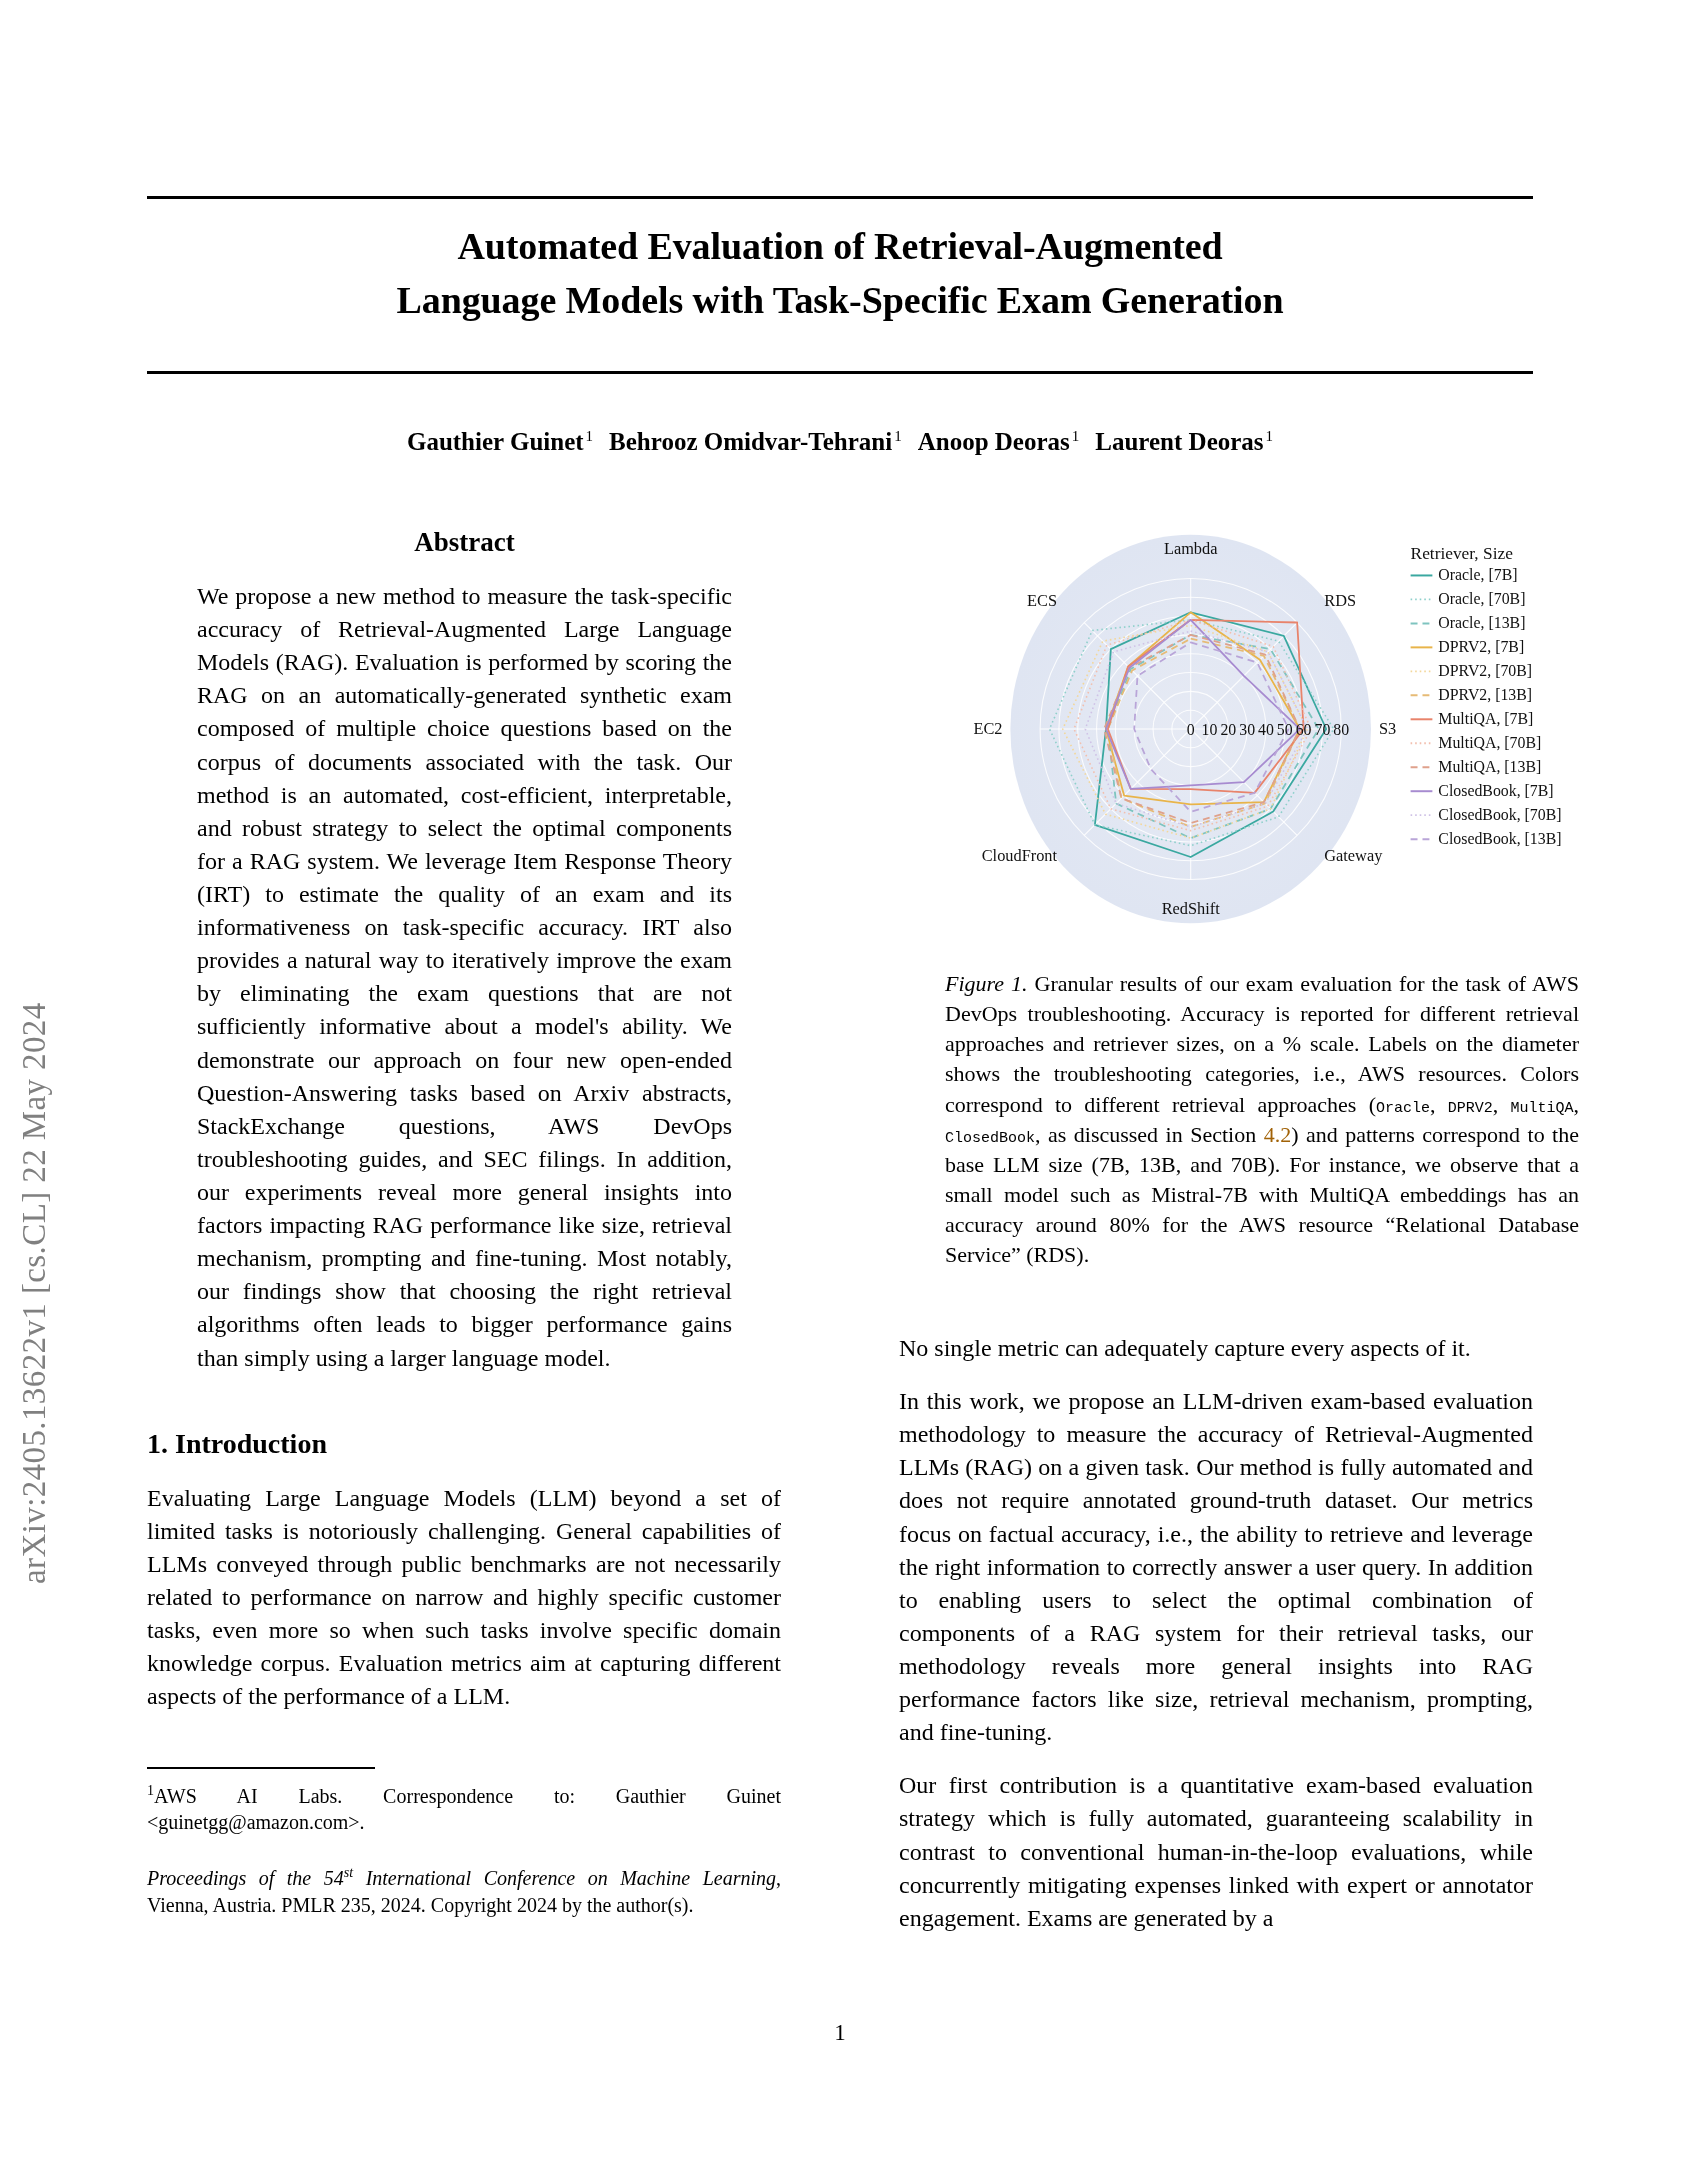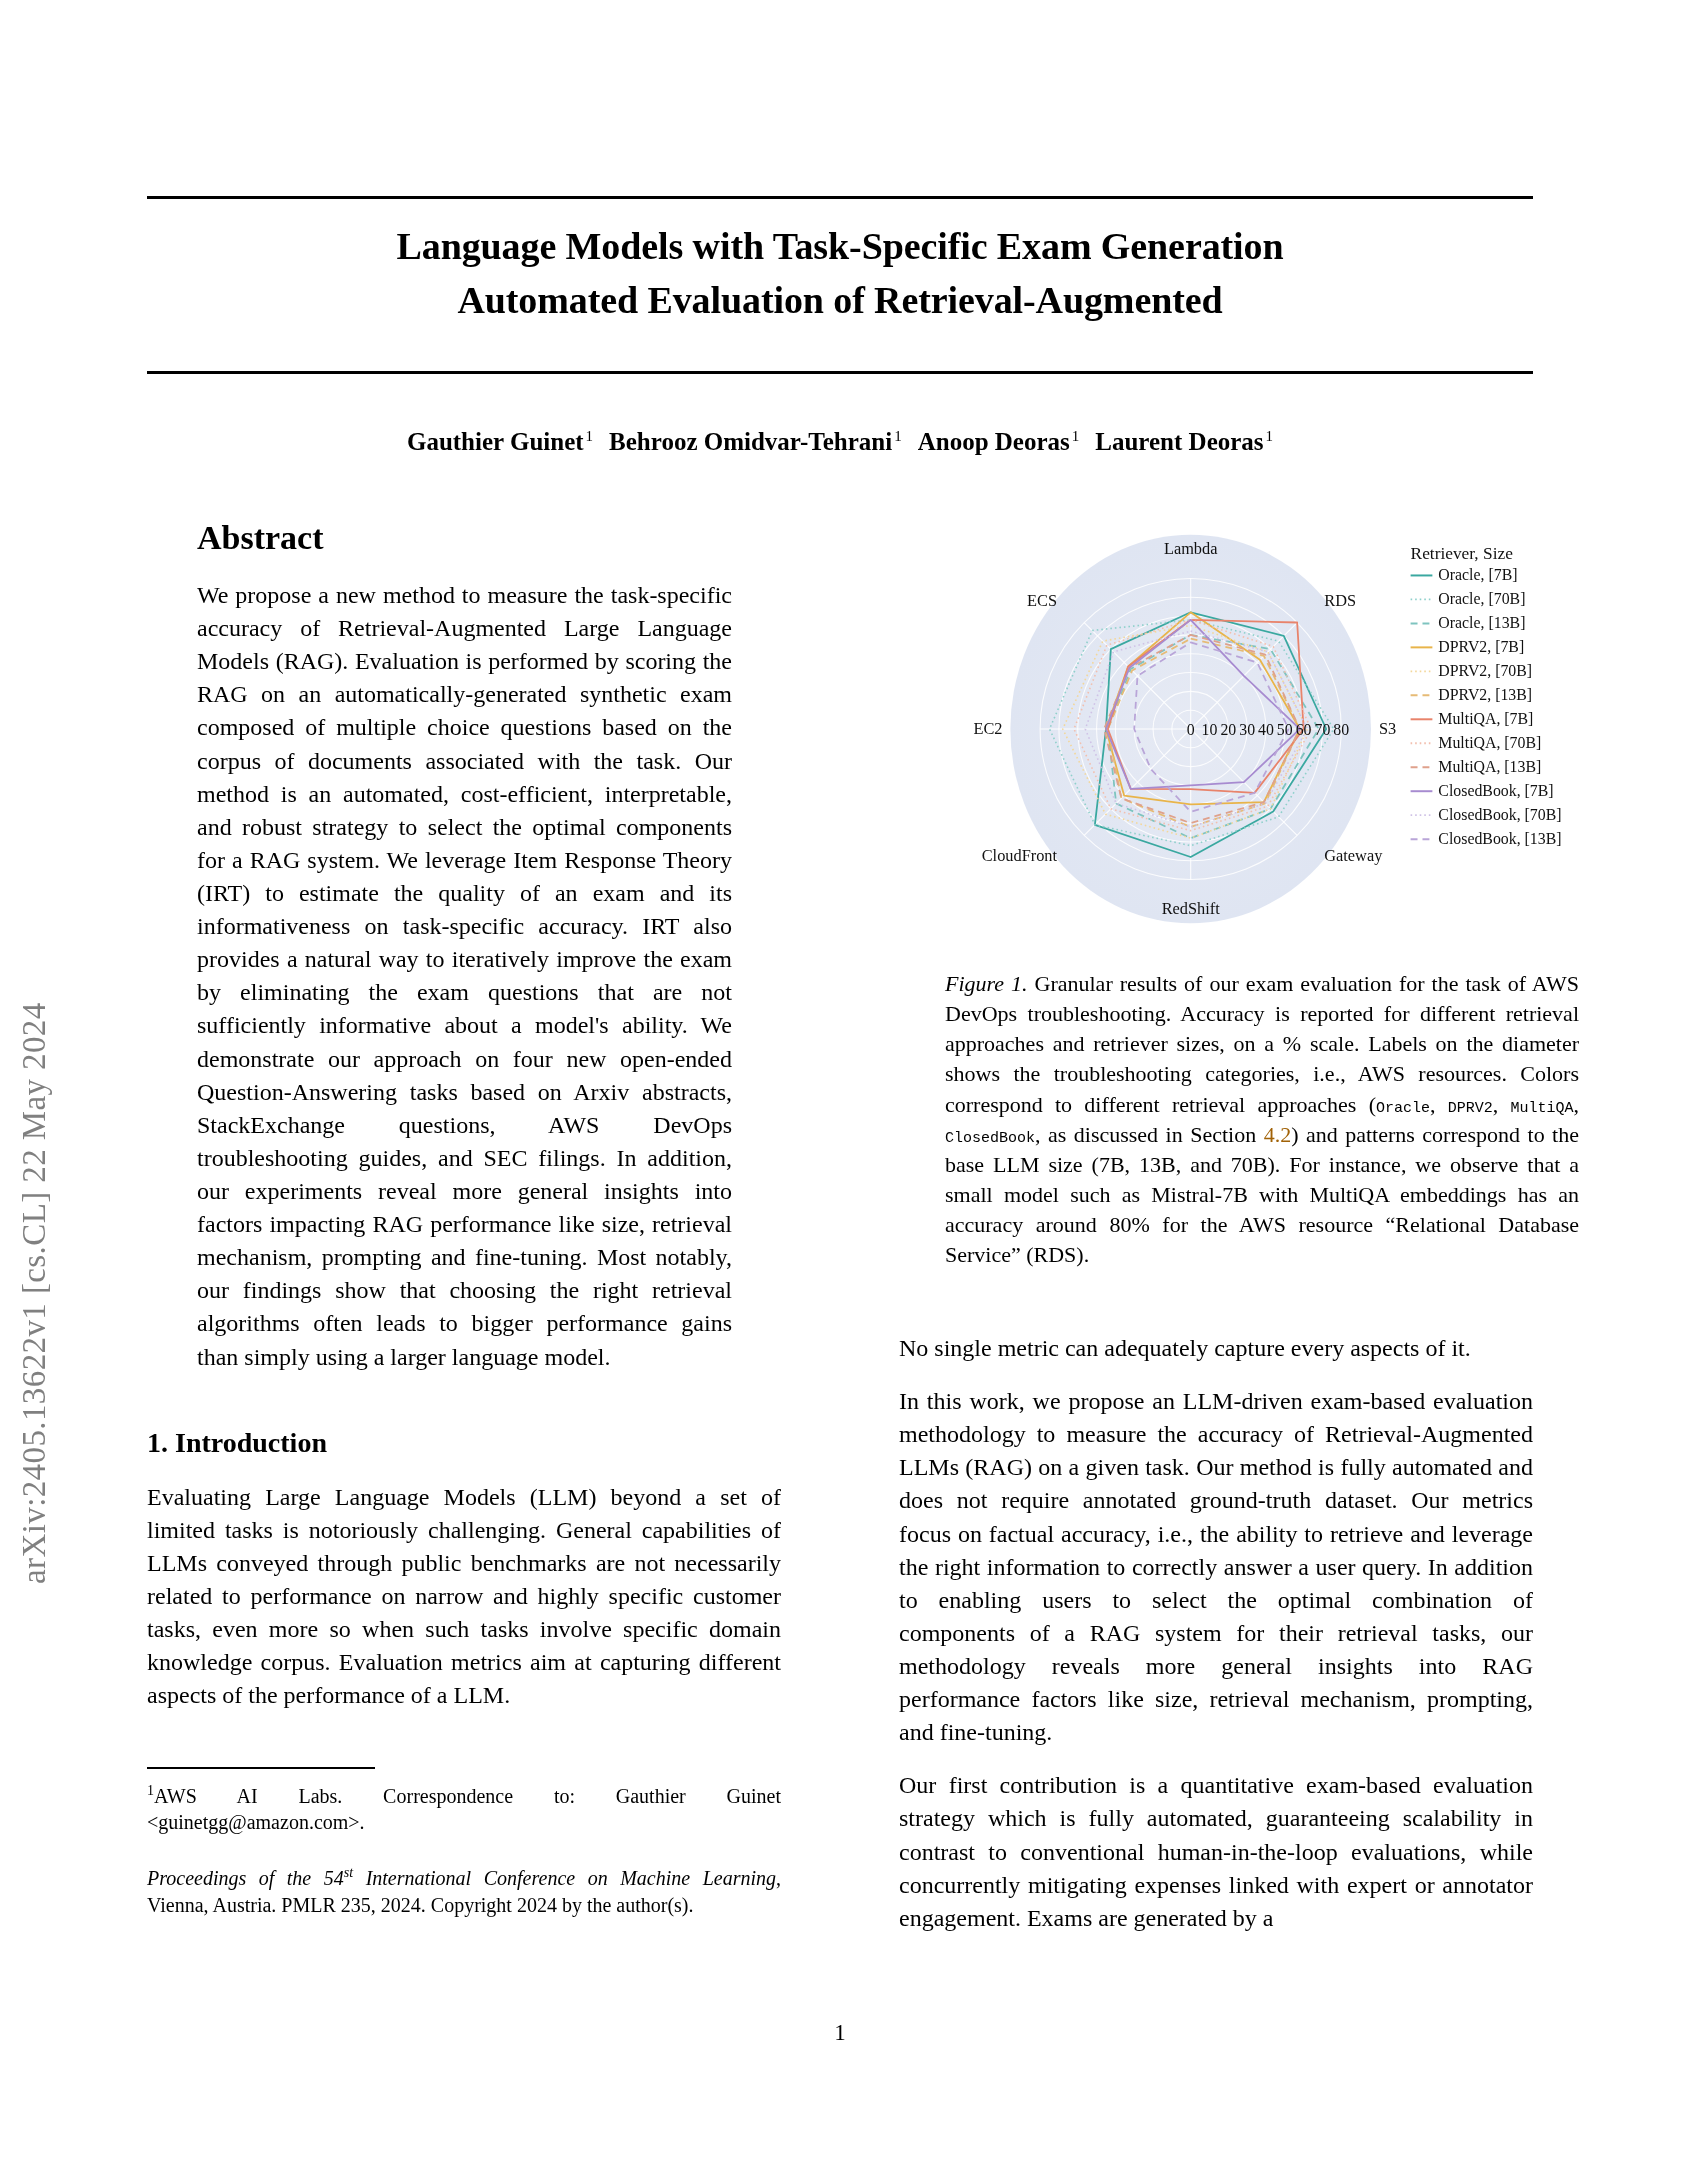--- a/index.html
+++ b/index.html
@@ -213,8 +213,8 @@
   <div class="rule rule-top"></div>
 
   <div class="title">
+    <div>Automated Evaluation of Retrieval-Augmented</div>
     <div>Language Models with Task-Specific Exam Generation</div>
-    <div>Automated Evaluation of Retrieval-Augmented</div>
   </div>
 
   <div class="rule rule-bottom"></div>

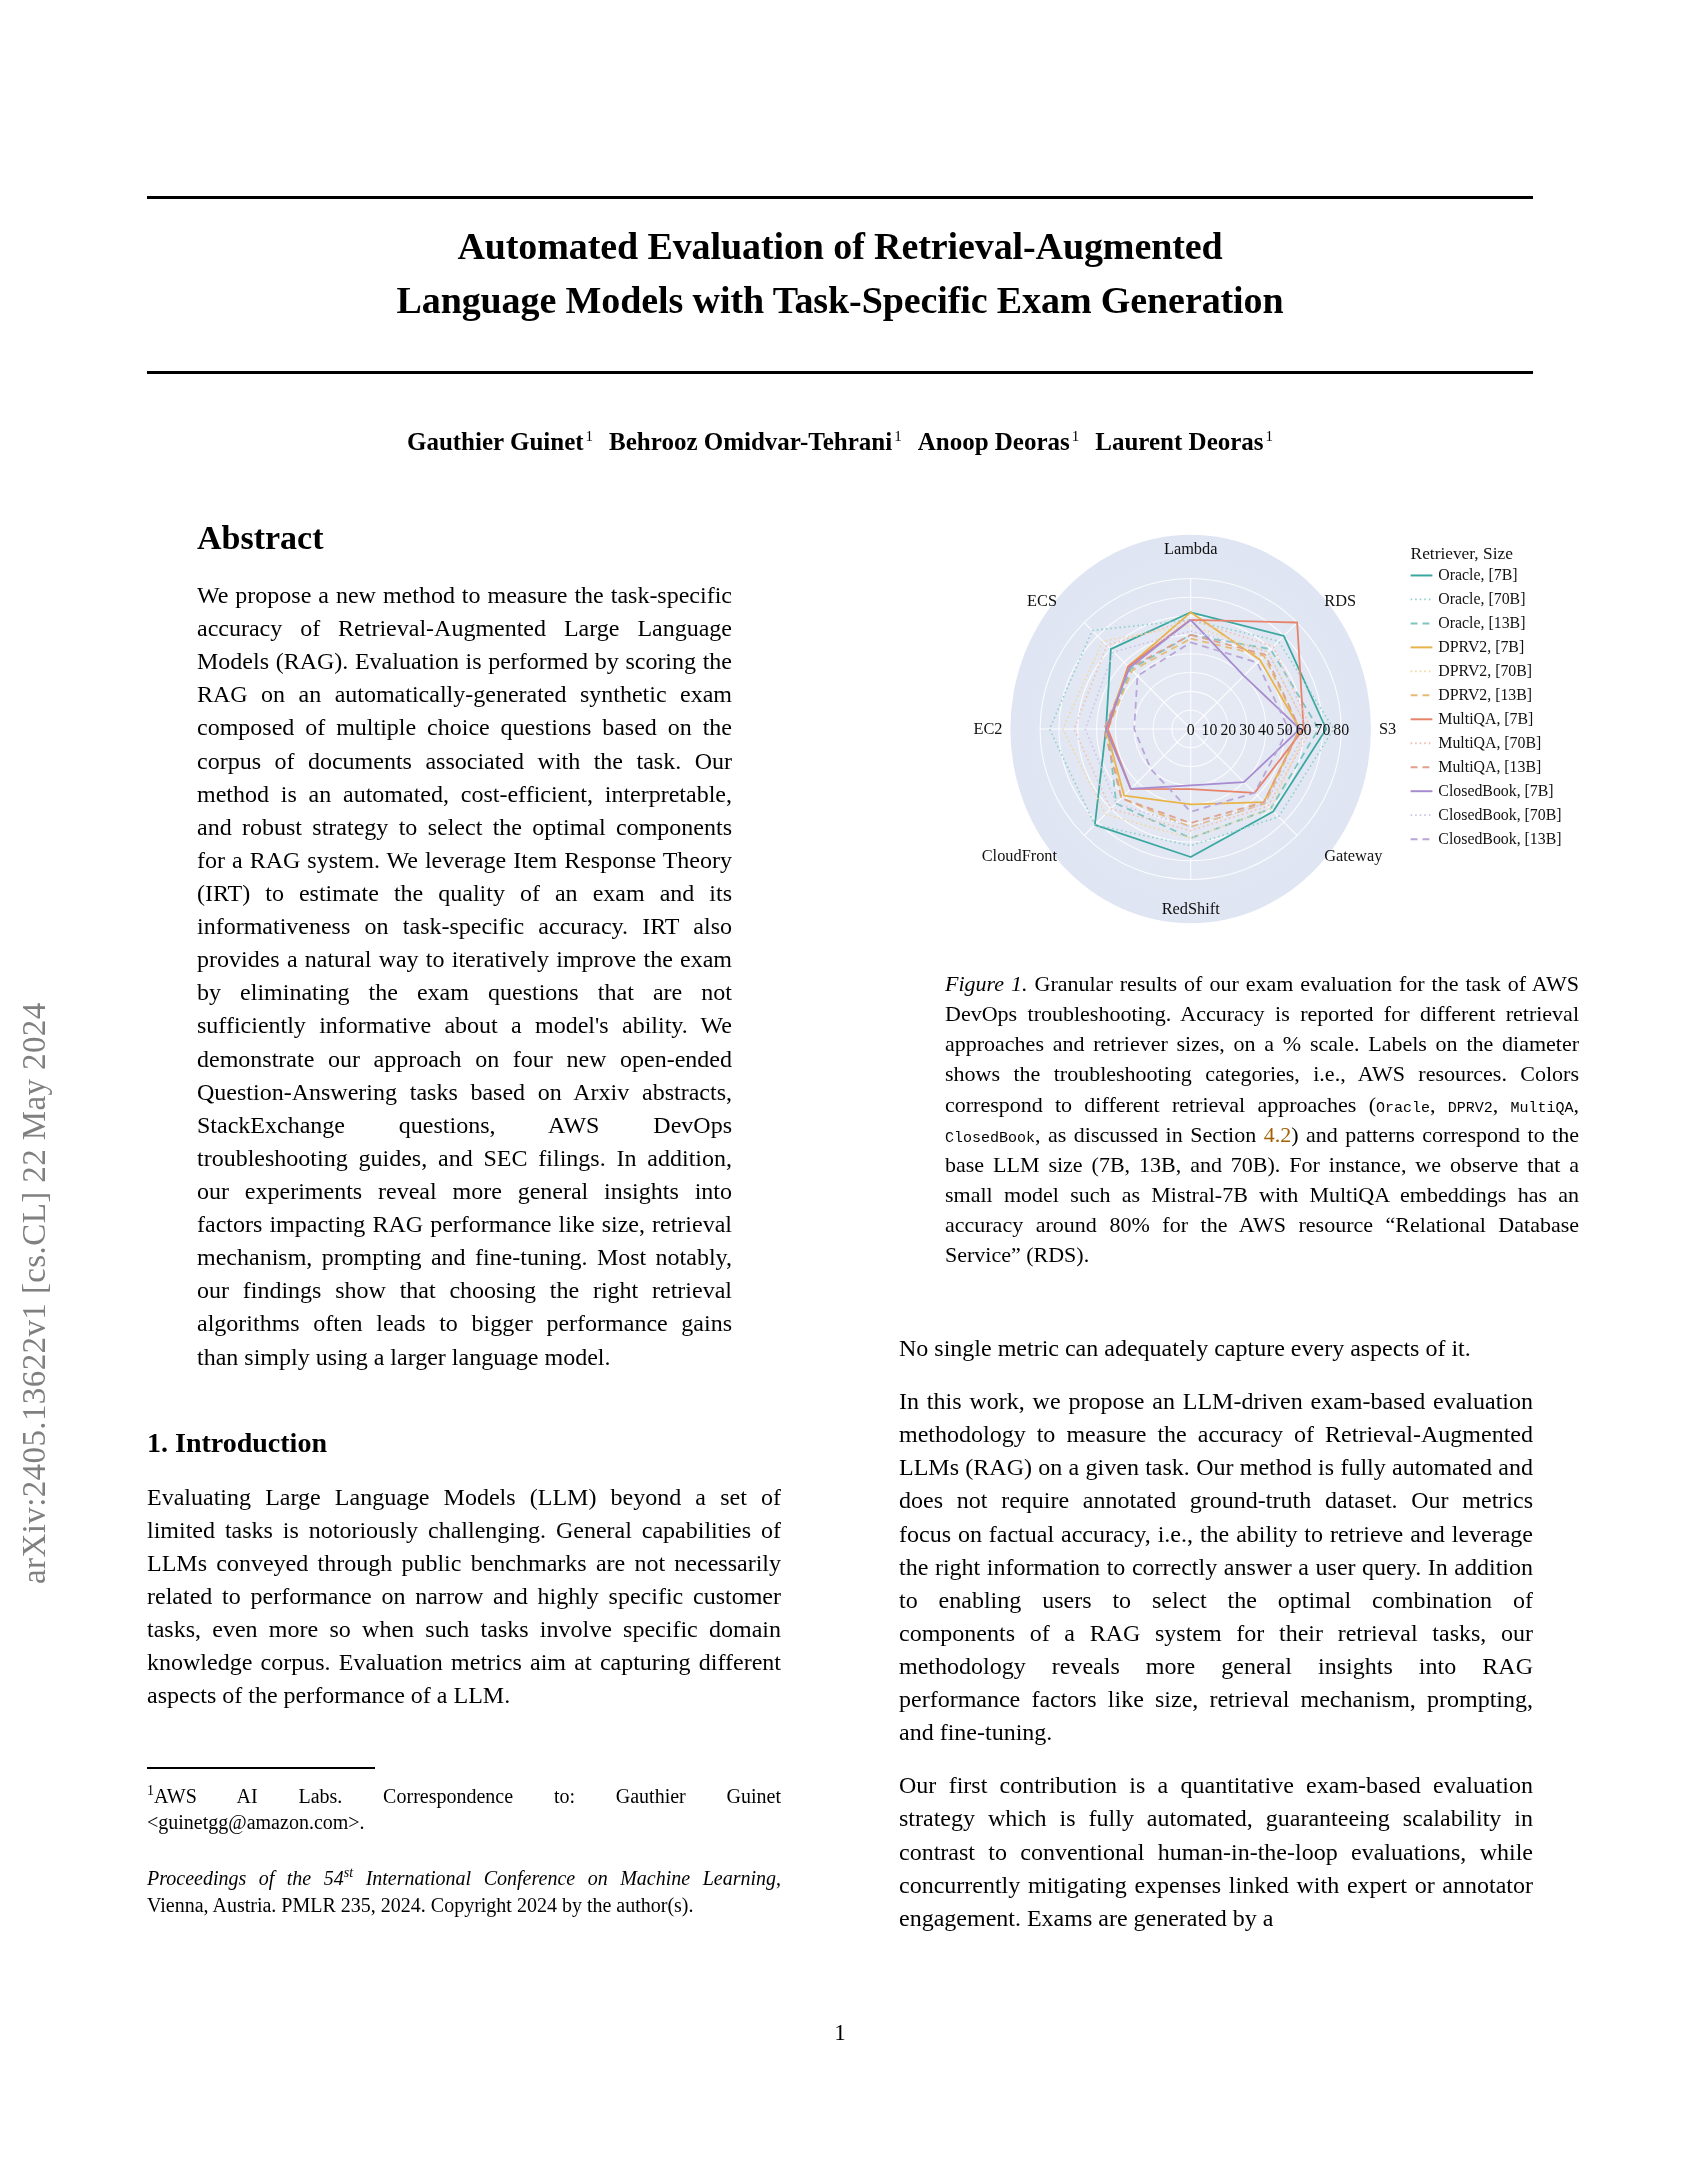--- a/index.html
+++ b/index.html
@@ -93,10 +93,10 @@
   .col-left  { left: 0px; }
 
   .abstract-head {
-    text-align: left;
-    font-size: 34px;
+    text-align: center;
+    font-size: 27px;
     font-weight: bold;
-    margin: 4px 0 22px 0;
+    margin: 12px 0 22px 0;
   }
 
   p.body {

